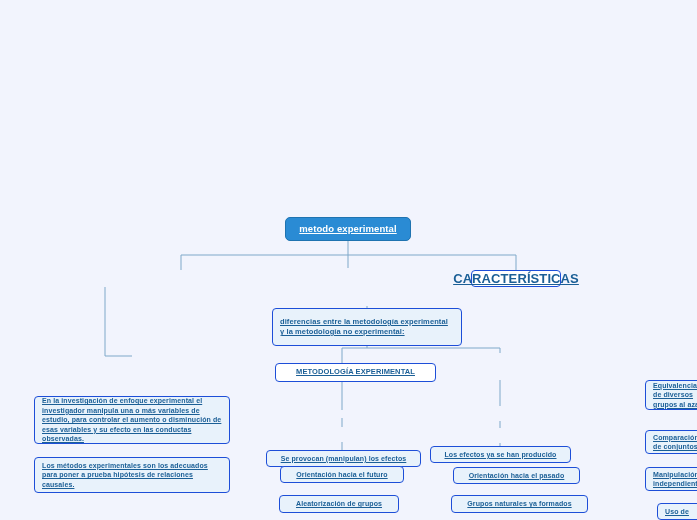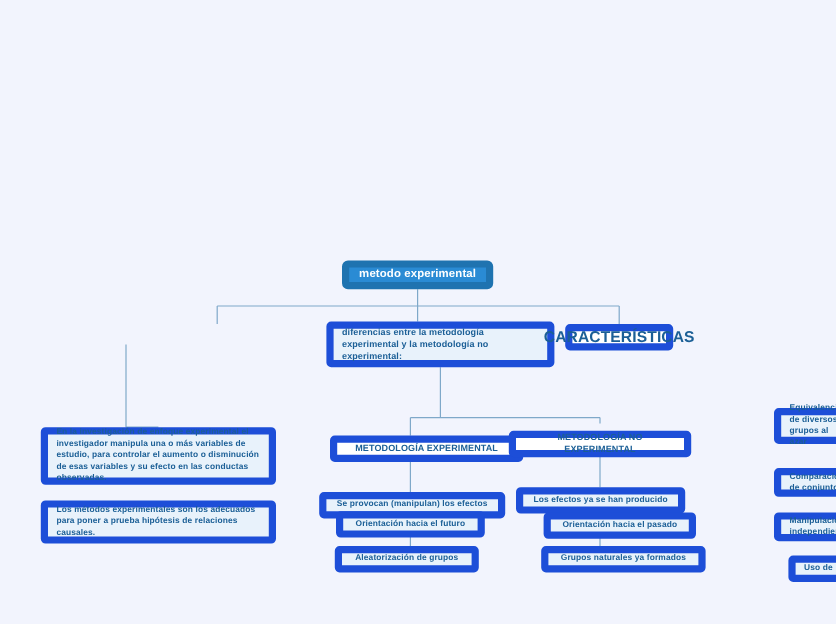--- a/index.html
+++ b/index.html
@@ -23,7 +23,7 @@
   .node {
     position: absolute;
     box-sizing: border-box;
-    border: 6px solid #1d4ed8;
+    border: 1px solid #1d4ed8;
     border-radius: 4px;
     background: #ffffff;
     color: #1b5f96;
@@ -36,6 +36,7 @@
     justify-content: center;
     text-align: center;
     letter-spacing: 0.1px;
+    text-decoration: underline;
   }
   .node.root {
     background: #2a8bd4;

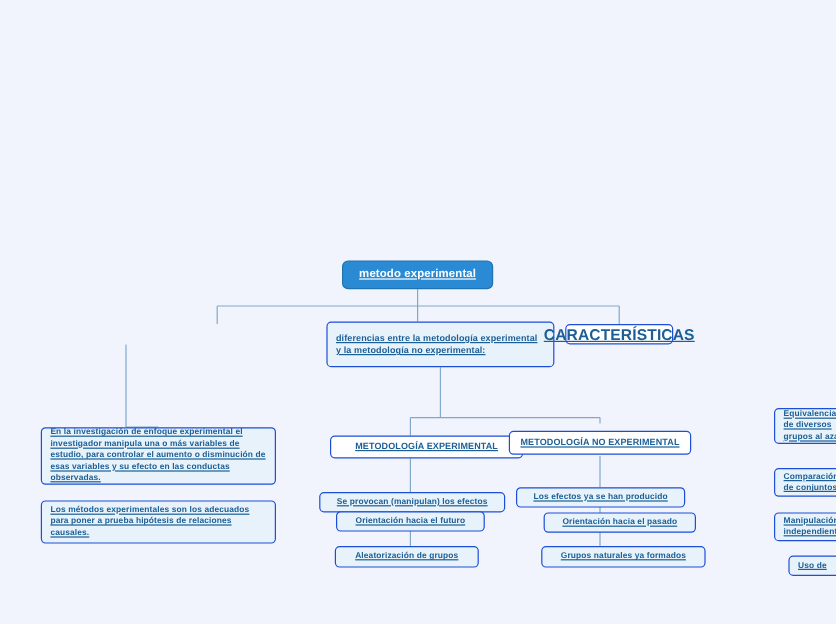--- a/index.html
+++ b/index.html
@@ -51,6 +51,7 @@
   }
   .node.fill-light {
     background: #e8f2fb;
+    margin-top: 40px;
   }
   svg line, svg path {
     stroke: #7fa8c9;

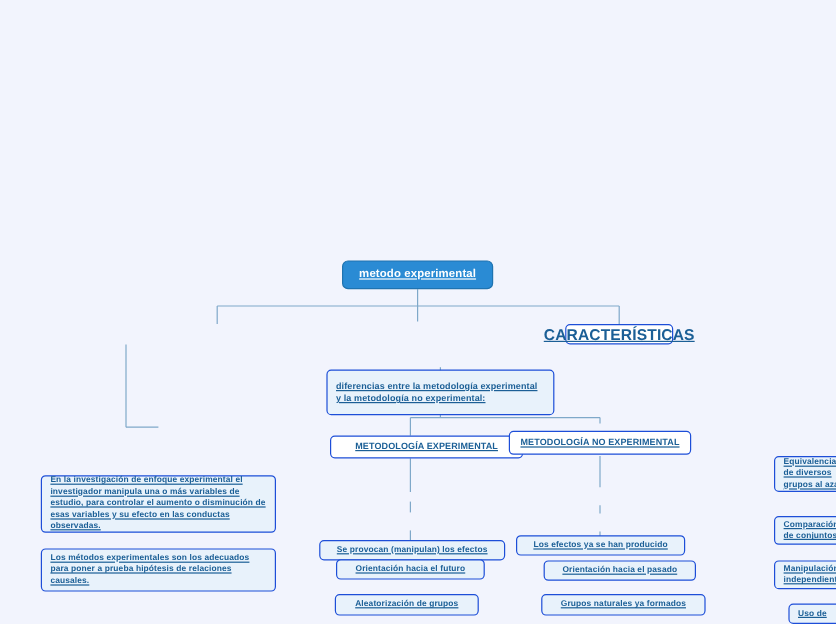--- a/index.html
+++ b/index.html
@@ -104,7 +104,6 @@
 
   <div class="node" style="left:275px;top:363px;width:161px;height:19px;font-size:7.5px;">METODOLOGÍA EXPERIMENTAL</div>
 
-  <div class="node" style="left:424px;top:359px;width:152px;height:20px;font-size:7.5px;">METODOLOGÍA NO EXPERIMENTAL</div>
 
   <div class="node fill-light" style="left:266px;top:410px;width:155px;height:17px;font-size:7px;">Se provocan (manipulan) los efectos</div>
 

